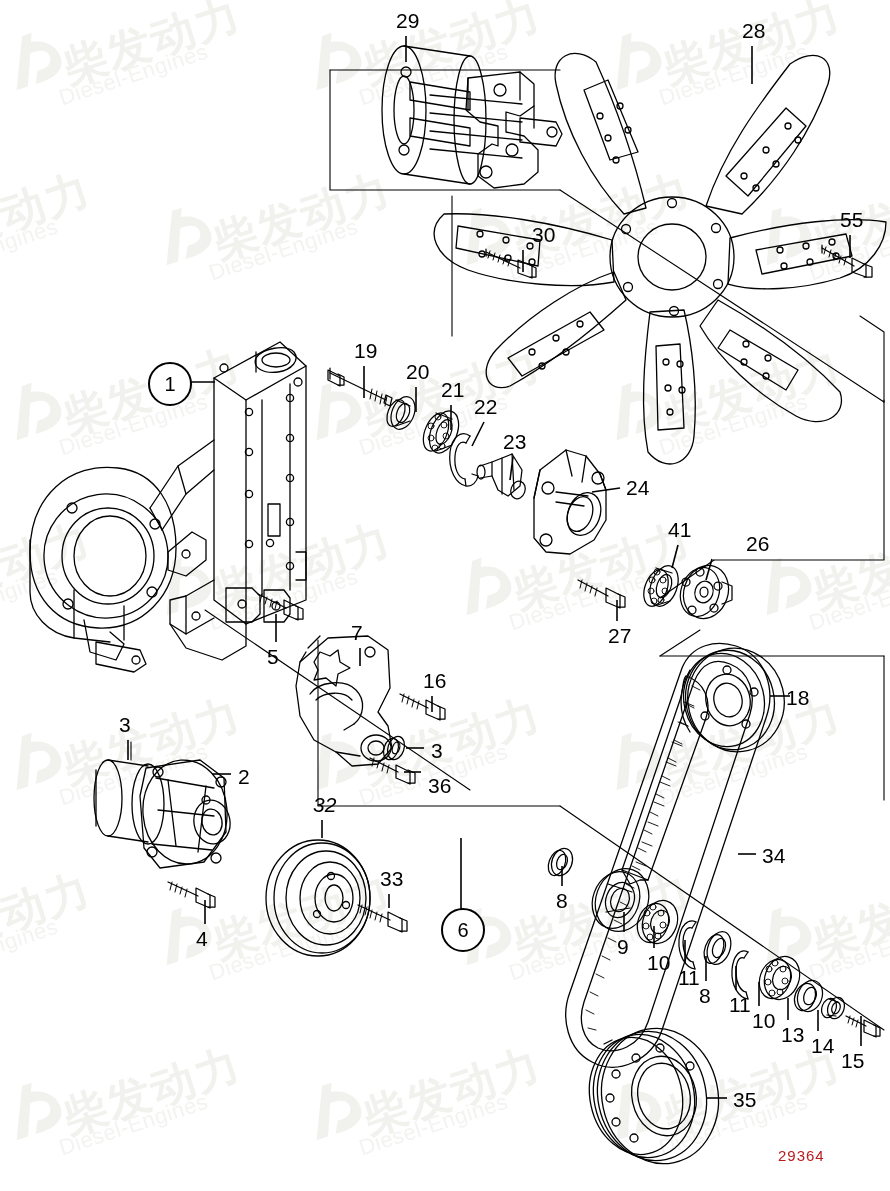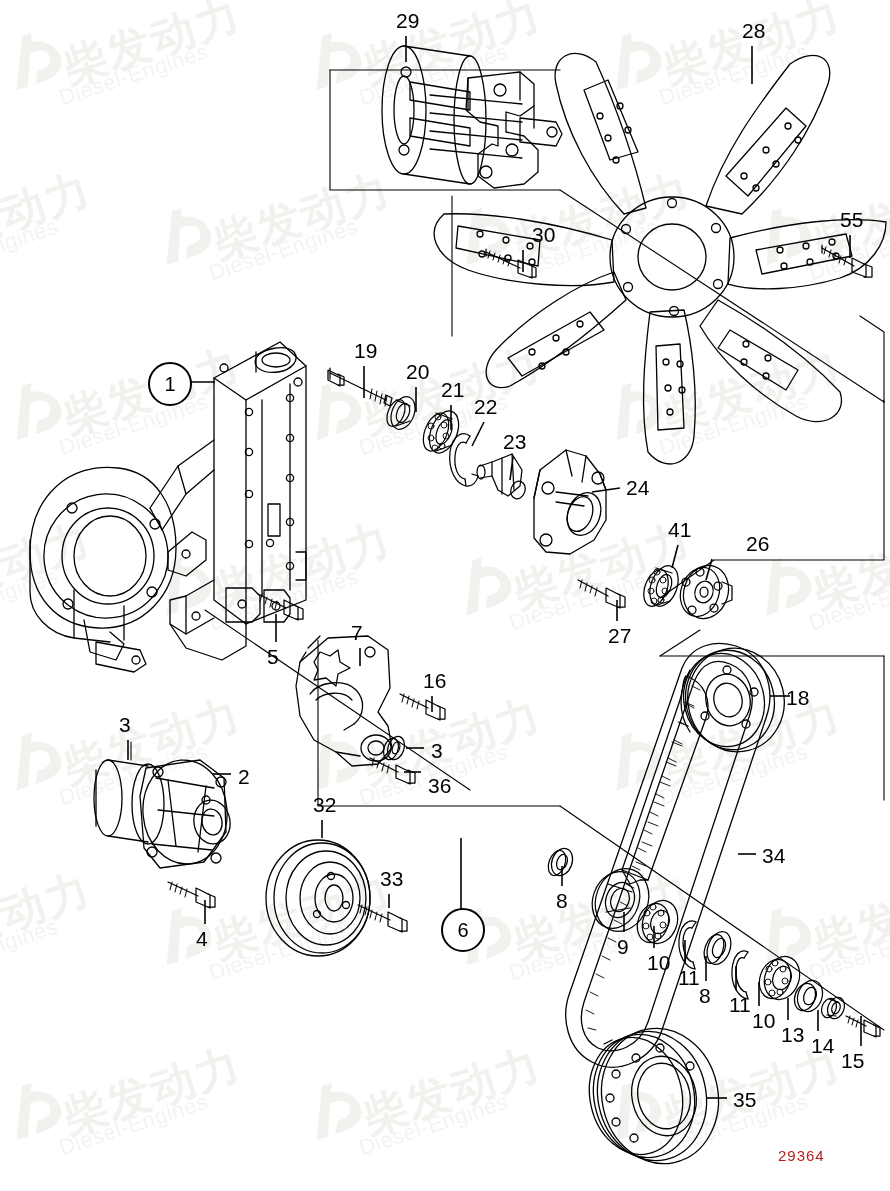--- a/index.html
+++ b/index.html
@@ -950,7 +950,7 @@
       <div class="lbl big" style="left: 757px; top: 687px; margin-left: 29px;">18</div>
       <div class="lbl big" style="left: 119px; top: 714px;">3</div>
       <div class="lbl big" style="left: 238px; top: 766px;">2</div>
-      <div class="lbl big" style="left: 313px; top: 794px;">32</div>
+      <div class="lbl big" style="left: 313px; top: 794px; font-style: italic;">32</div>
       <div class="lbl big" style="left: 380px; top: 868px;">33</div>
       <div class="lbl big" style="left: 196px; top: 928px;">4</div>
       <div class="lbl big" style="left: 556px; top: 890px;">8</div>

